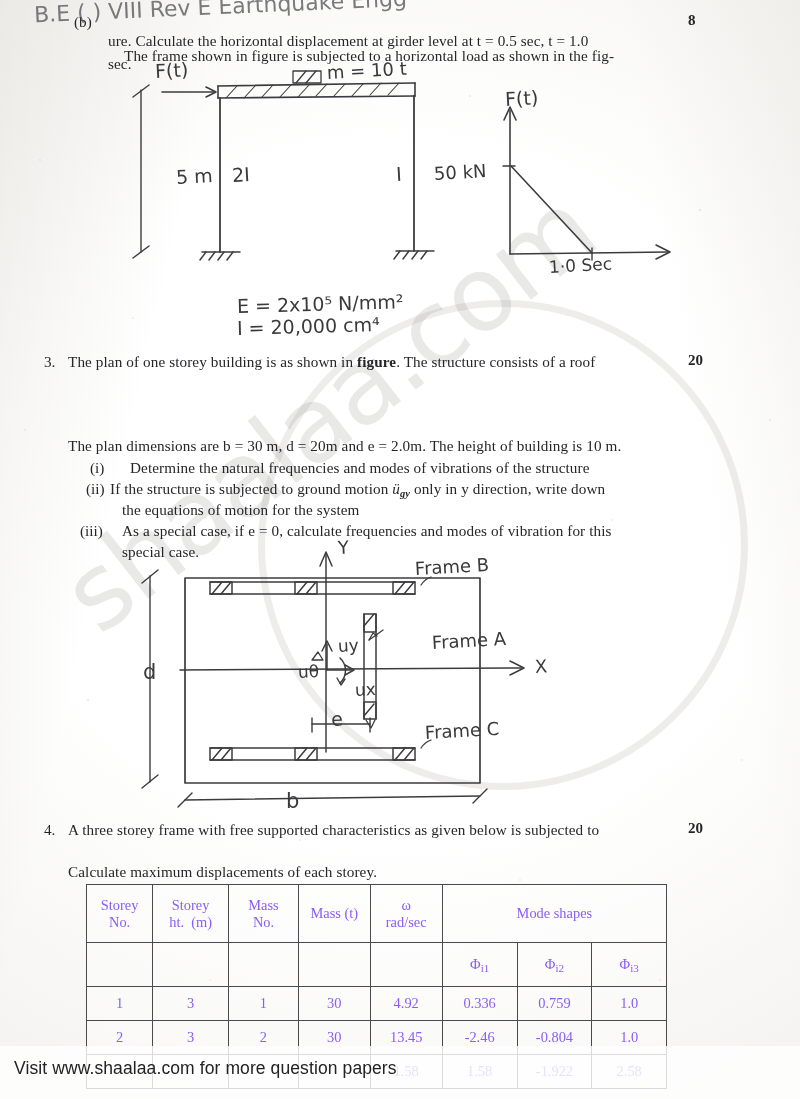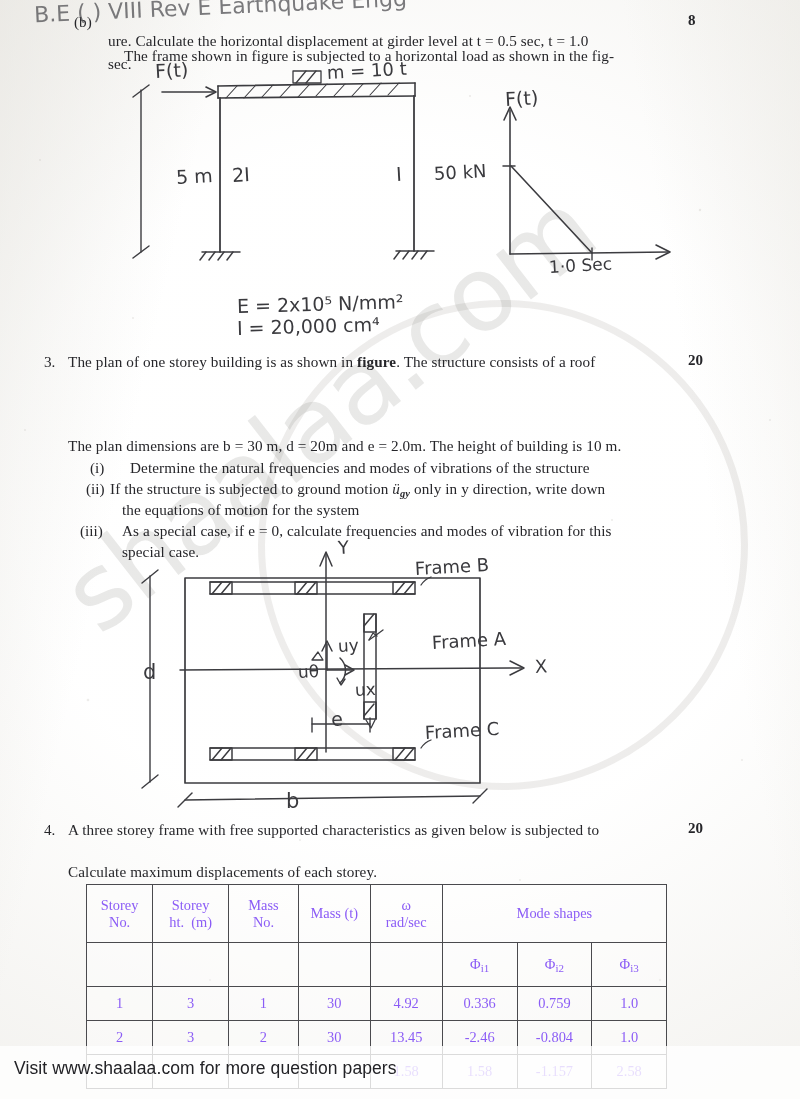--- a/index.html
+++ b/index.html
@@ -462,7 +462,7 @@
           <td></td>
           <td>1.58</td>
           <td>1.58</td>
-          <td>-1.157</td>
+          <td>-1.922</td>
           <td>2.58</td>
         </tr>
       </tbody>

